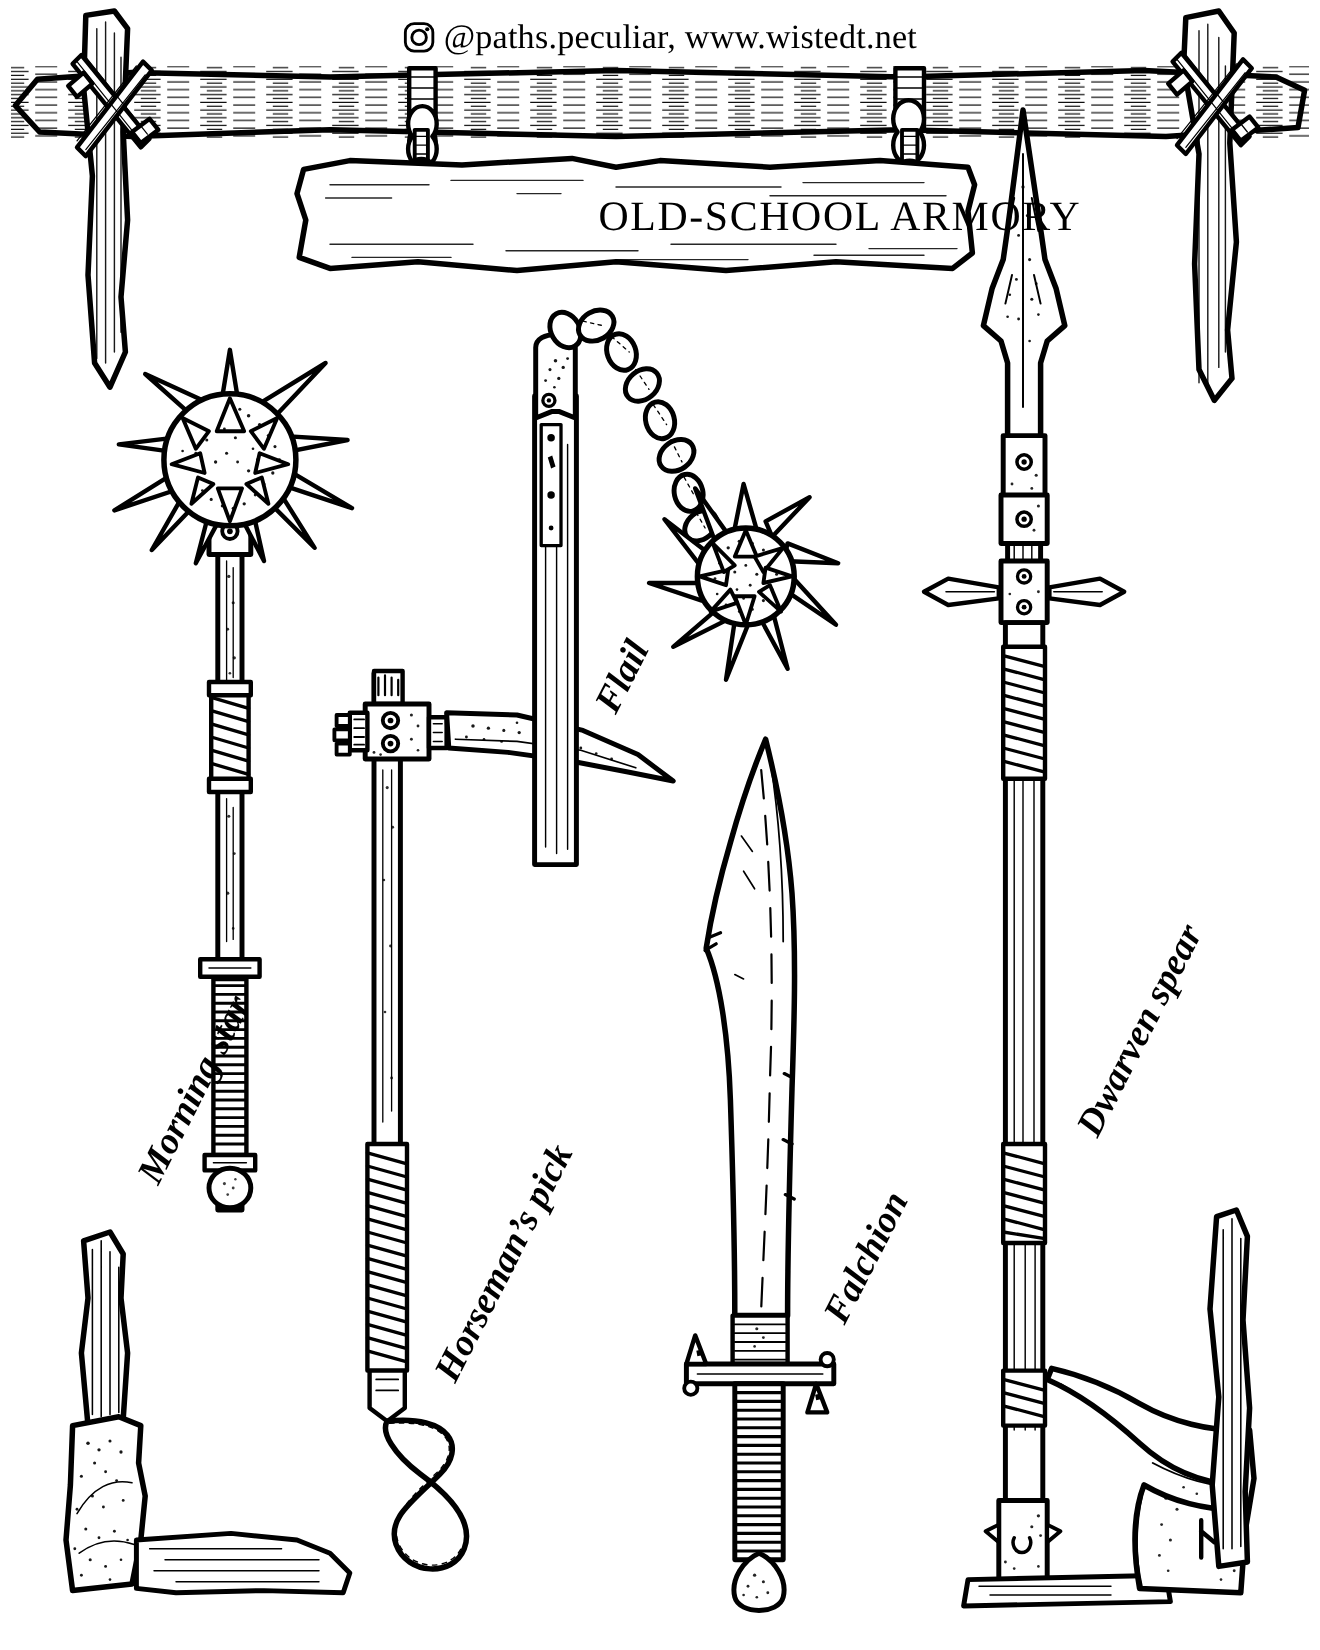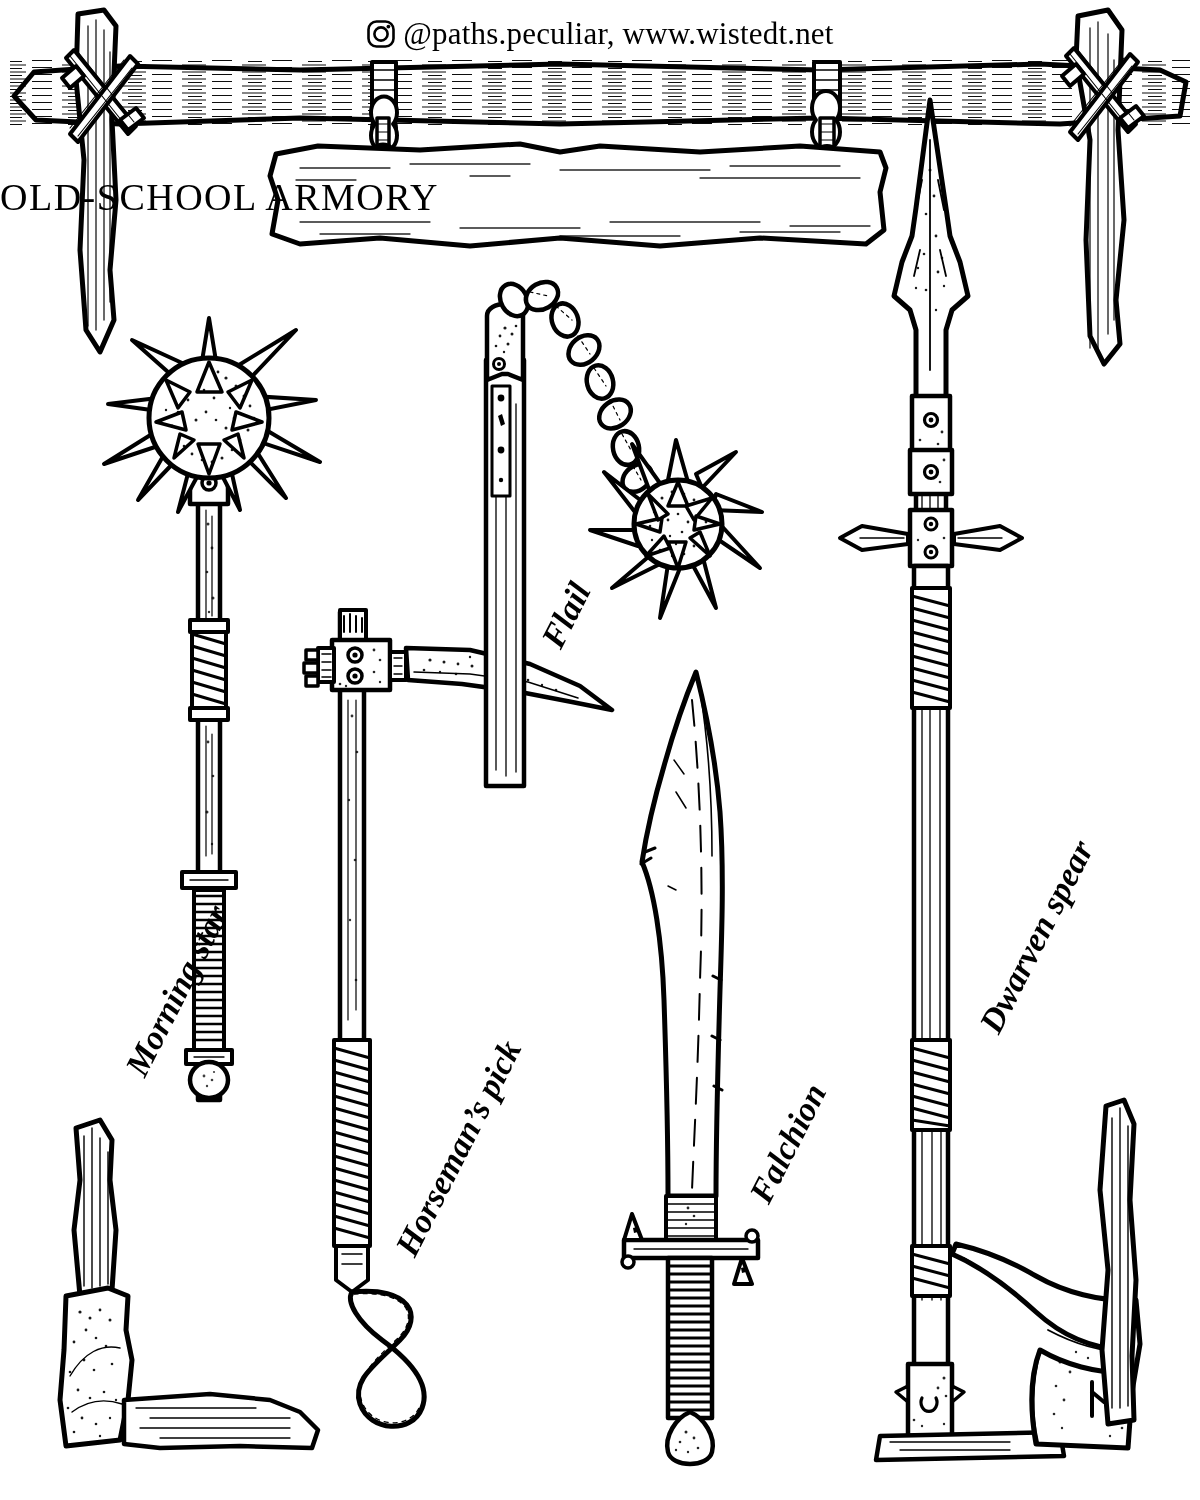--- a/index.html
+++ b/index.html
@@ -16,7 +16,7 @@
   }
   #credit .ighold{display:inline-block;vertical-align:-5px;margin-right:7px;}
   #signtext{
-    position:absolute;left:0;top:175px;width:983px;text-align:left;
+    position:absolute;left:0;top:175px;width:983px;text-align:right;
     font-family:"Liberation Serif", serif;font-size:38px;
     font-variant:small-caps;letter-spacing:1.5px;font-weight:400;
   }

